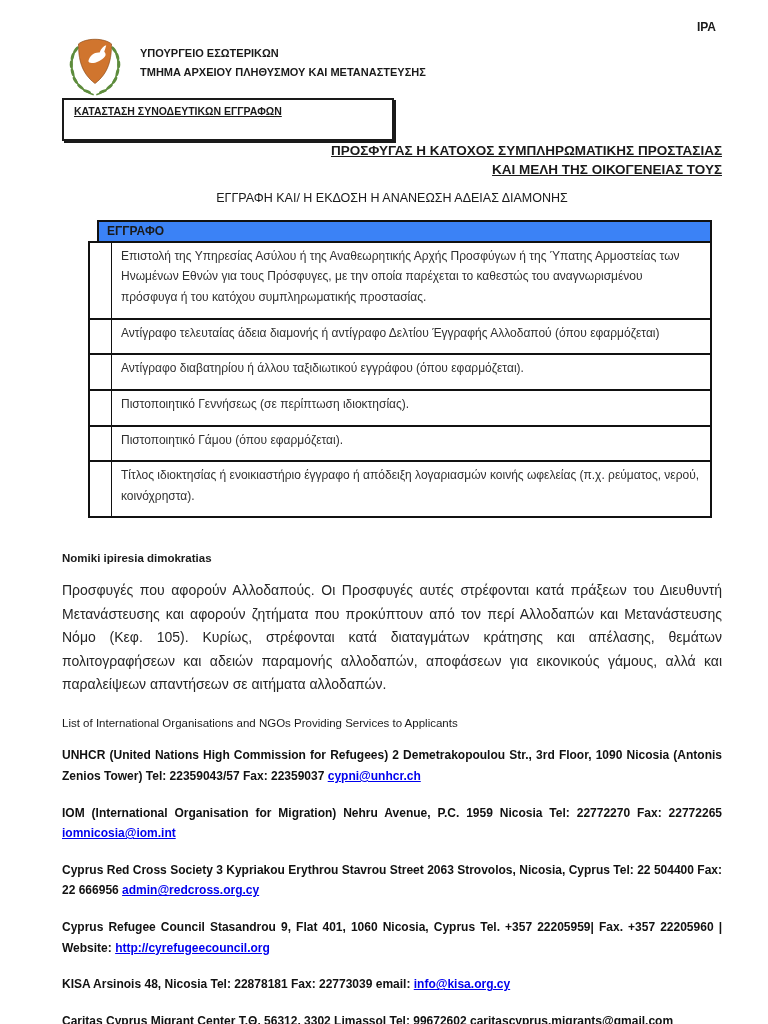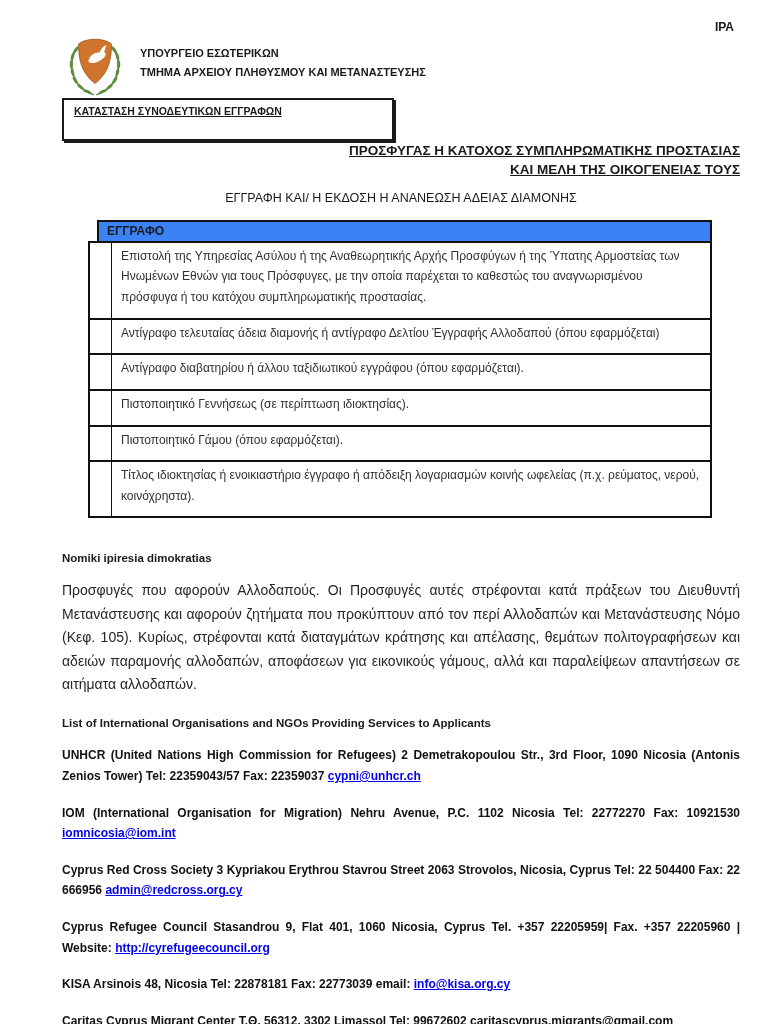--- a/index.html
+++ b/index.html
@@ -12,7 +12,7 @@
     color: #1a1a1a;
     overflow: hidden;
     box-sizing: border-box;
-    padding: 20px 28px 0 62px;
+    padding: 20px 46px 0 62px;
   }
   .corner-label {
     text-align: right;

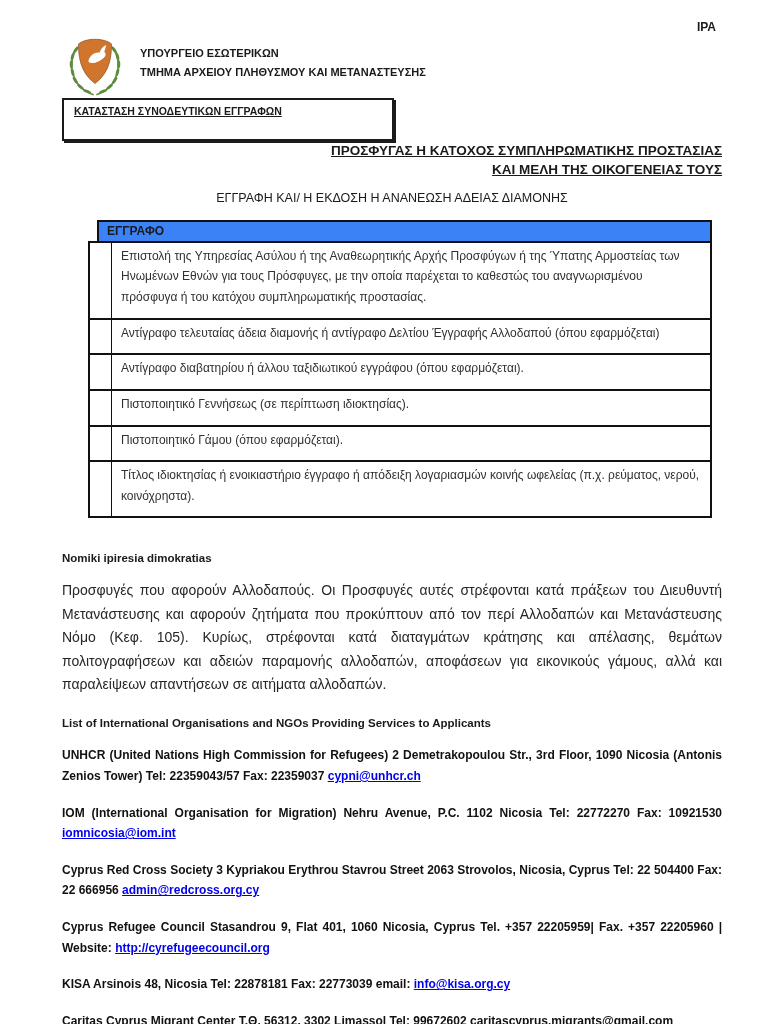--- a/index.html
+++ b/index.html
@@ -58,7 +58,7 @@
     margin: 15px 0 0; font-size: 14px; line-height: 1.67;
     text-align: justify; color: #262626;
   }
-  .ngo-heading { margin: 21px 0 0; font-size: 11.5px; font-weight: bold; }
+  .ngo-heading { margin: 21px 0 0; font-size: 11.5px; font-weight: normal; }
   .org-entry {
     margin: 16px 0 0; font-size: 12px; font-weight: bold;
     line-height: 1.72; text-align: justify; color: #111;

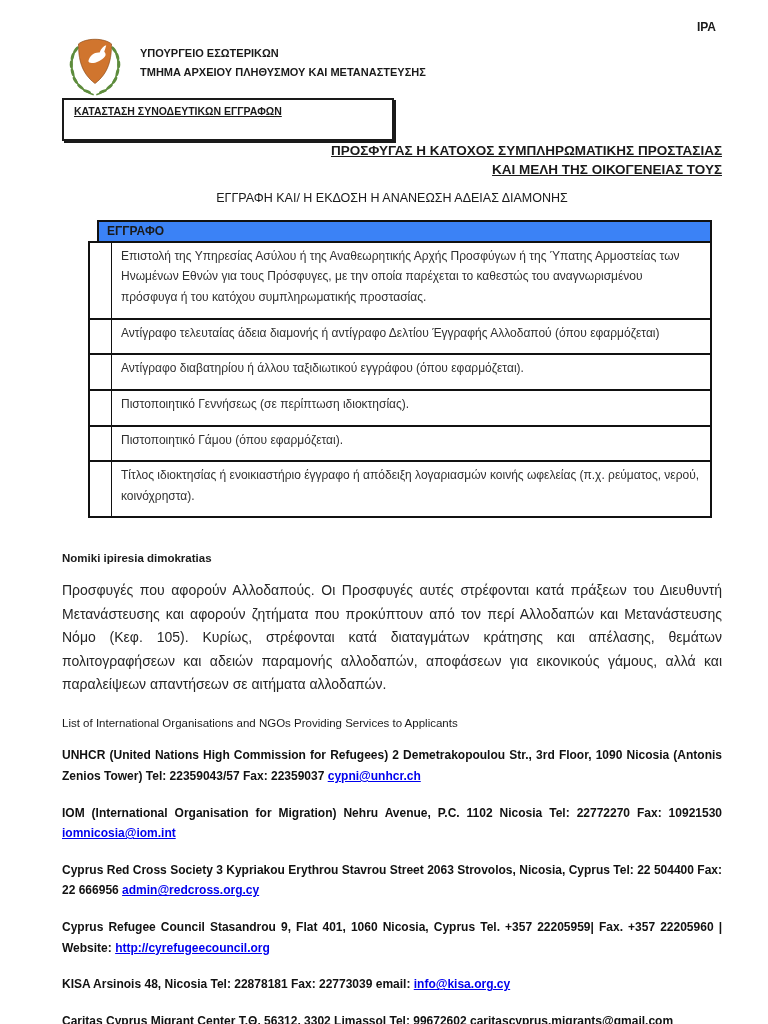--- a/index.html
+++ b/index.html
@@ -149,7 +149,7 @@
 
   <p class="org-entry"><span>UNHCR (United Nations High Commission for Refugees) 2 Demetrakopoulou Str., 3rd Floor, 1090 Nicosia (Antonis Zenios Tower) Tel: 22359043/57 Fax: 22359037 </span><a class="org-link" style="color: rgb(0, 0, 238);">cypni@unhcr.ch</a></p>
 
-  <p class="org-entry"><span>IOM (International Organisation for Migration) Nehru Avenue, P.C. 1102 Nicosia Tel: 22772270 Fax: 10921530 </span><a class="org-link" style="color: rgb(0, 0, 238);">iomnicosia@iom.int</a></p>
+  <p class="org-entry"><span>IOM (International Organisation for Migration) Nehru Avenue, P.C. 1959 Nicosia Tel: 22772270 Fax: 22772265 </span><a class="org-link" style="color: rgb(0, 0, 238);">iomnicosia@iom.int</a></p>
 
   <p class="org-entry"><span>Cyprus Red Cross Society 3 Kypriakou Erythrou Stavrou Street 2063 Strovolos, Nicosia, Cyprus Tel: 22 504400 Fax: 22 666956 </span><a class="org-link" style="color: rgb(0, 0, 238);">admin@redcross.org.cy</a></p>
 

